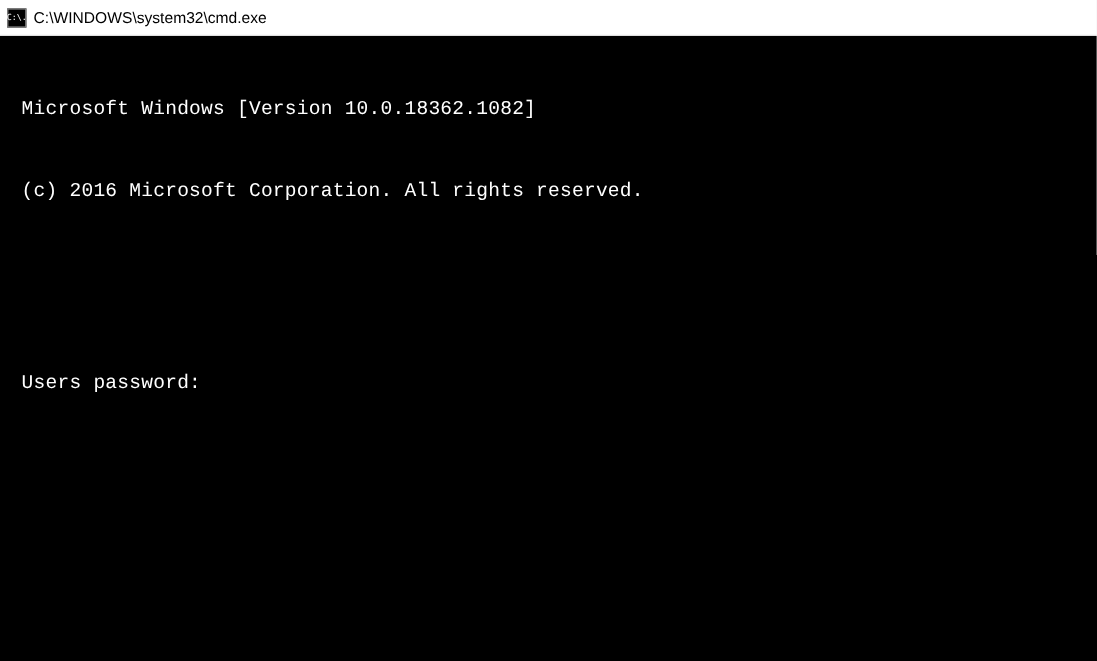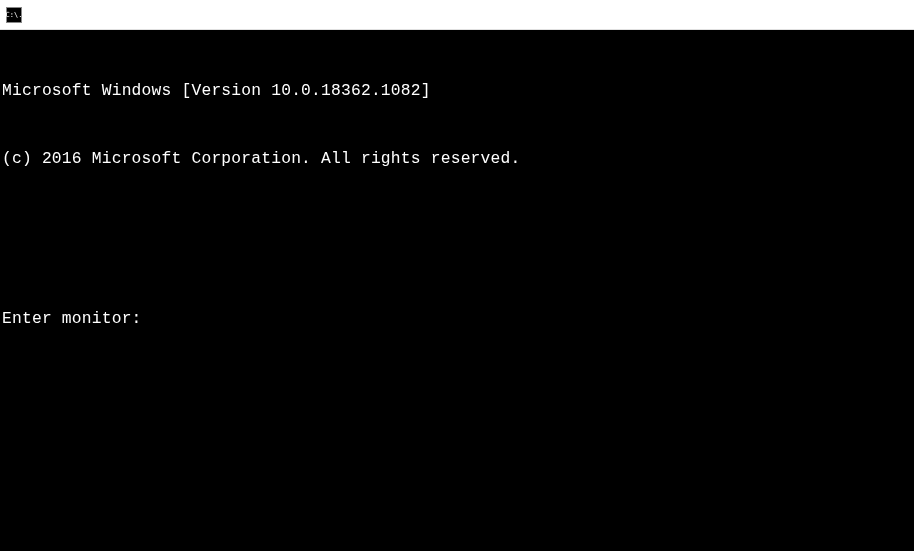--- a/index.html
+++ b/index.html
@@ -68,6 +68,7 @@
 <div class="window">
   <div class="titlebar">
     <div class="titlebar-icon">C:\.</div>
+    <div class="titlebar-title">C:\WINDOWS\system32\cmd.exe</div>
   </div>
   <div class="terminal">
     <span class="terminal-line">Microsoft Windows [Version 10.0.18362.1082]</span>

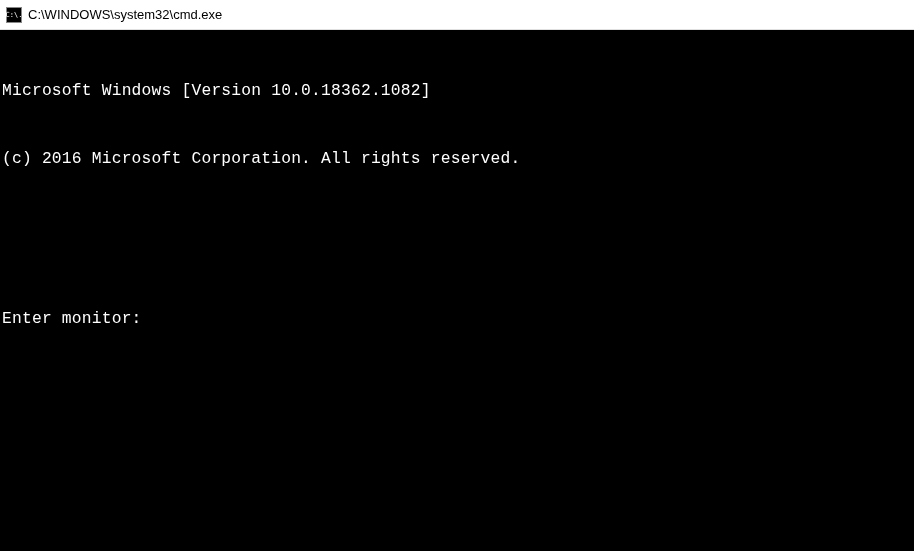--- a/index.html
+++ b/index.html
@@ -53,7 +53,7 @@
       font-family: Consolas, "Courier New", monospace;
       font-size: 16.3px;
       line-height: 1.4;
-      padding: 4px 2px;
+      padding: 4px 18px;
       white-space: pre;
       overflow: hidden;
       letter-spacing: 0.2px;

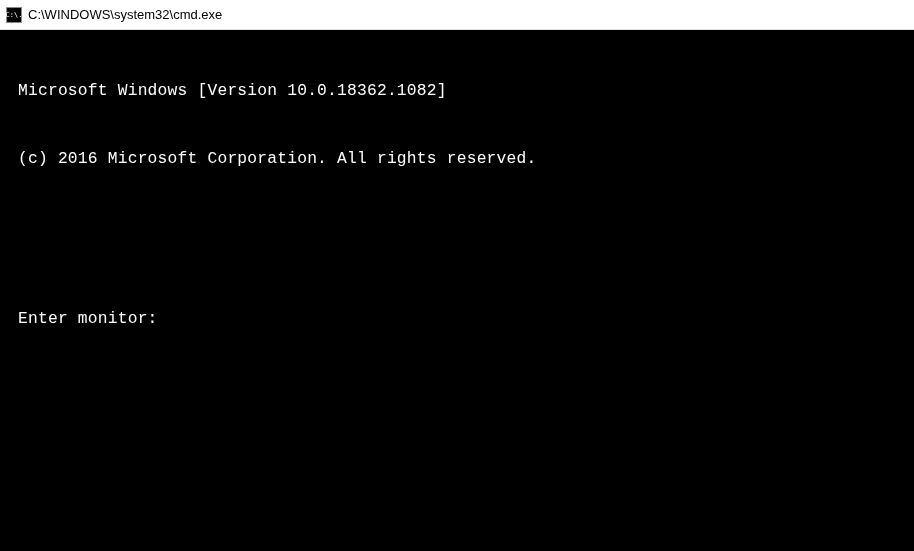--- a/index.html
+++ b/index.html
@@ -75,7 +75,7 @@
     <span class="terminal-line">(c) 2016 Microsoft Corporation. All rights reserved.</span>
     <span class="terminal-line"></span>
     <span class="terminal-line"></span>
-    <span class="terminal-line">Enter monitor:</span>
+    <span class="terminal-line">Users password:</span>
     
     
     <span class="terminal-line"></span>

